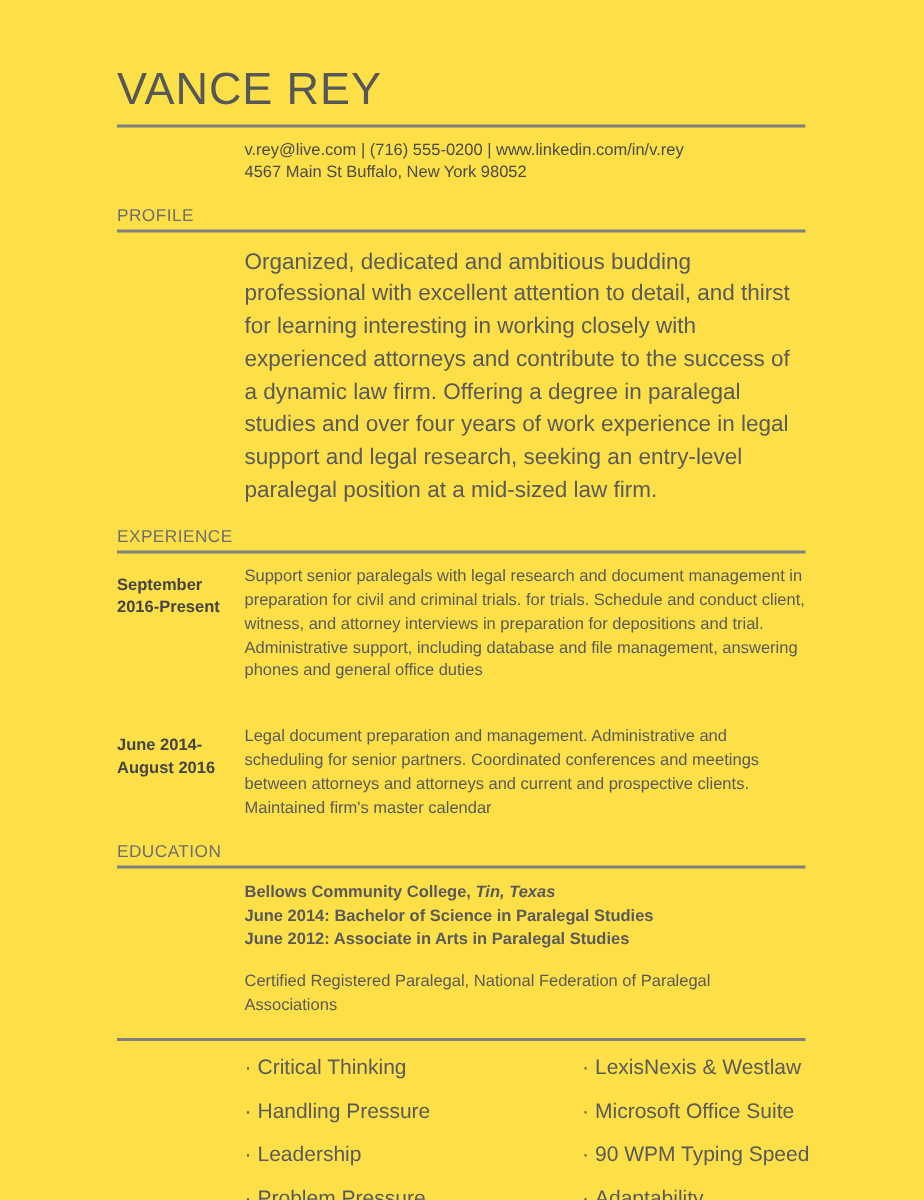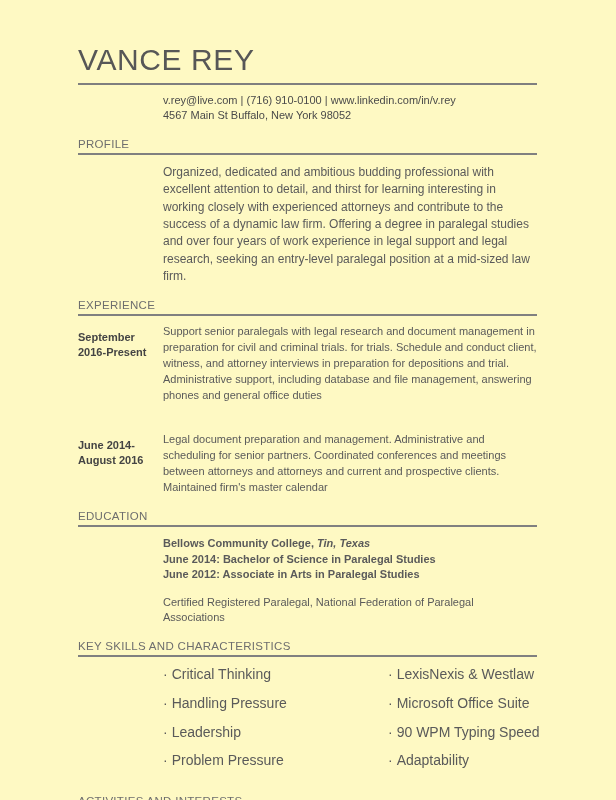--- a/index.html
+++ b/index.html
@@ -19,7 +19,7 @@
     position: relative;
     width: 616px;
     height: 800px;
-    background: #fef9c3;
+    background: #fde047;
     box-sizing: border-box;
     padding: 44px 79px 0 78px;
   }

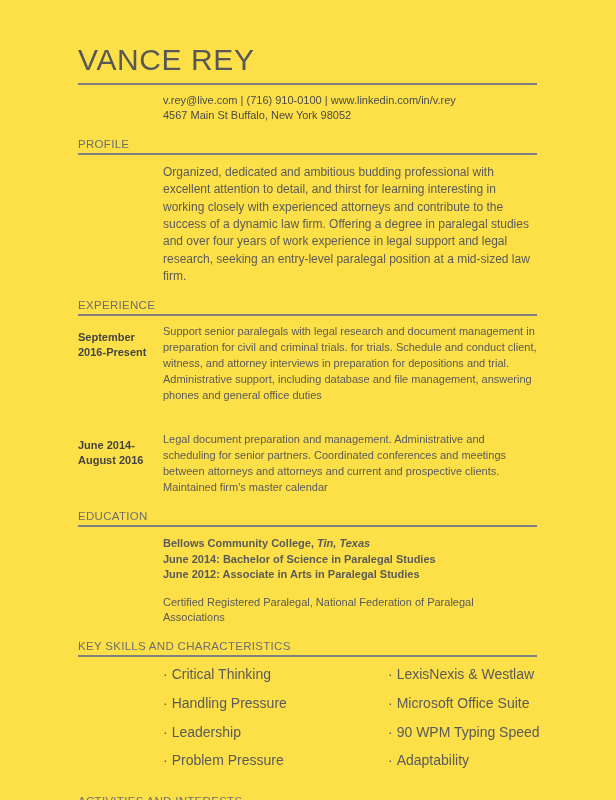--- a/index.html
+++ b/index.html
@@ -148,7 +148,7 @@
   <div class="rule"></div>
 
   <div class="contact">
-    <div>v.rey@live.com | (716) 910-0100 | www.linkedin.com/in/v.rey</div>
+    <div>v.rey@live.com | (716) 555-0200 | www.linkedin.com/in/v.rey</div>
     <div>4567 Main St Buffalo, New York 98052</div>
   </div>
 

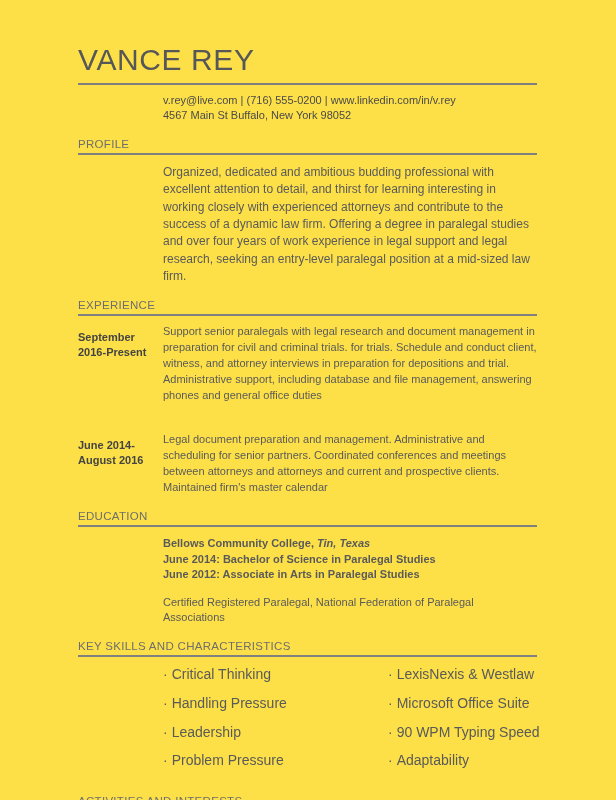--- a/index.html
+++ b/index.html
@@ -91,7 +91,7 @@
 
   .para {
     margin: 0;
-    font-size: 12px;
+    font-size: 15px;
     line-height: 1.45;
     color: #5a5a5a;
   }

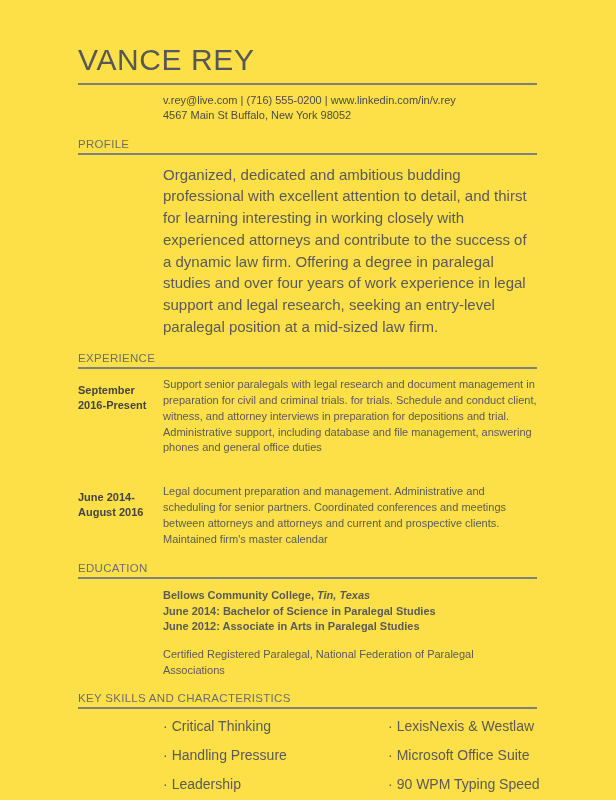--- a/index.html
+++ b/index.html
@@ -195,7 +195,6 @@
   </div>
 
   <div class="section">
-    <div class="section-title">KEY SKILLS AND CHARACTERISTICS</div>
     <div class="rule thin"></div>
     <div class="body-indent">
       <div class="skills">

